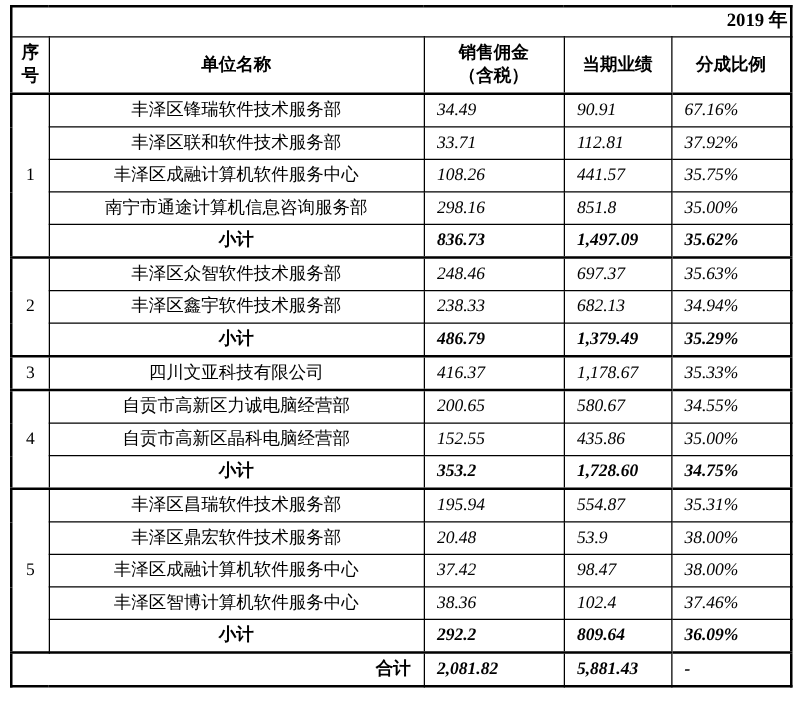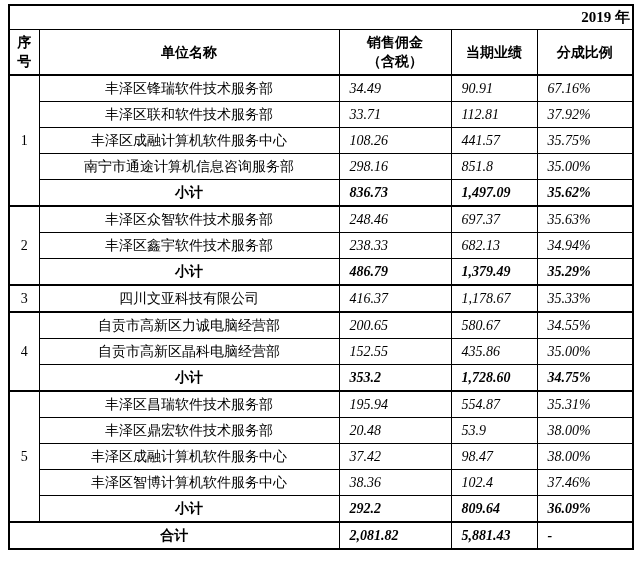--- a/index.html
+++ b/index.html
@@ -43,7 +43,7 @@
   tr.hdr-row td { border-bottom: 2px solid #000000; }
   tr.grp-start td { border-top: 2px solid #000000; }
   tr.total-row td { border-top: 2px solid #000000; font-weight: bold; }
-  td.total-label { text-align: center; font-weight: bold; }
+  td.total-label { text-align: right; font-weight: bold; }
 </style>
 </head>
 <body>

